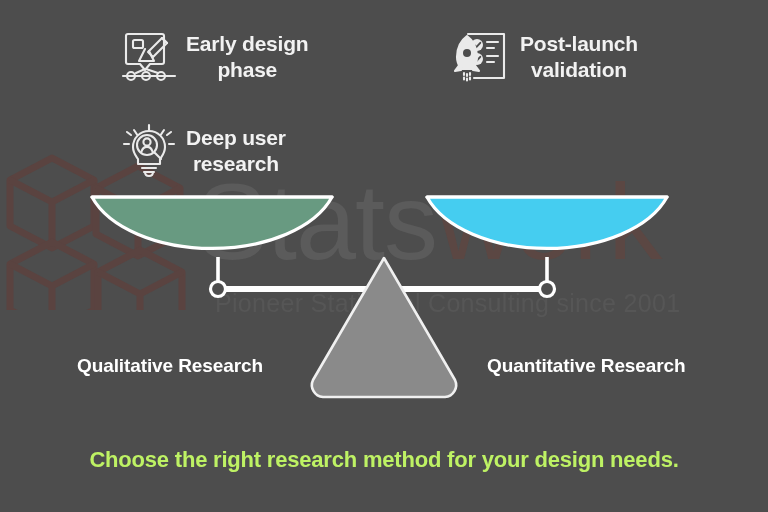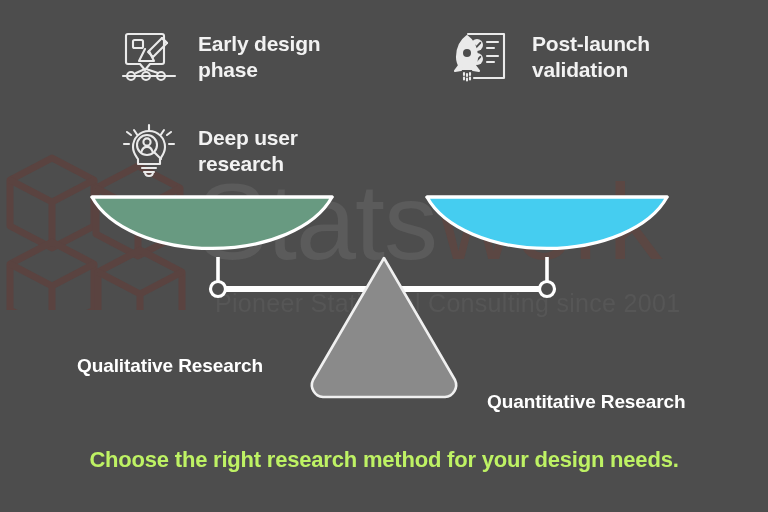--- a/index.html
+++ b/index.html
@@ -63,7 +63,8 @@
     position: absolute;
     display: flex;
     align-items: center;
-    gap: 18px;
+    gap: 6px;
+    text-align: center;
   }
   .feature .ficon {
     width: 62px;

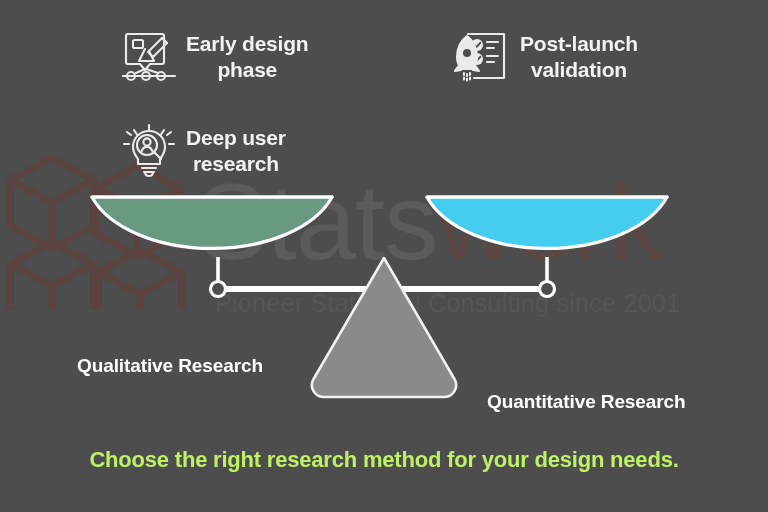--- a/index.html
+++ b/index.html
@@ -103,7 +103,7 @@
     white-space: nowrap;
   }
   #label-left  { left: 77px;  top: 355px; }
-  #label-right { left: 487px; top: 355px; margin-top: 36px; }
+  #label-right { left: 487px; top: 355px; }
 
   .caption {
     position: absolute;

